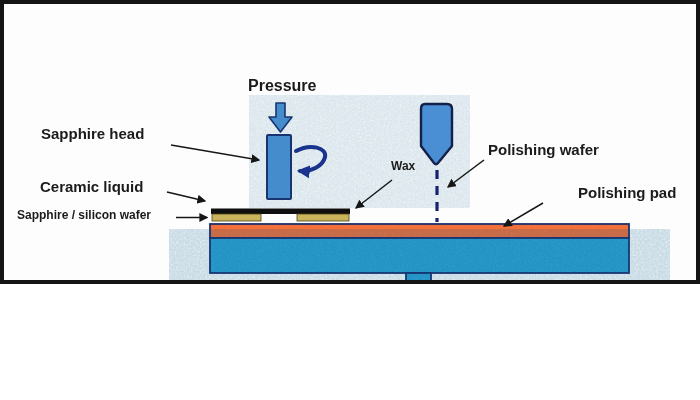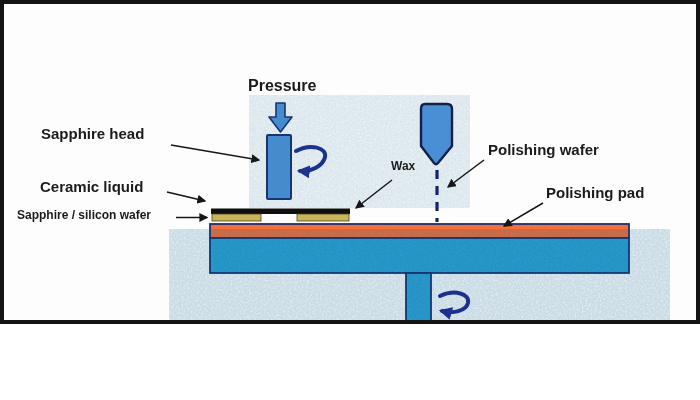--- a/index.html
+++ b/index.html
@@ -5,7 +5,7 @@
   html,body{margin:0;padding:0;background:#ffffff;}
   #frame{
     position:relative;
-    width:700px;height:324px;
+    width:700px;height:284px;
     box-sizing:border-box;
     border:4px solid #141414;
     background:#fdfdfd;

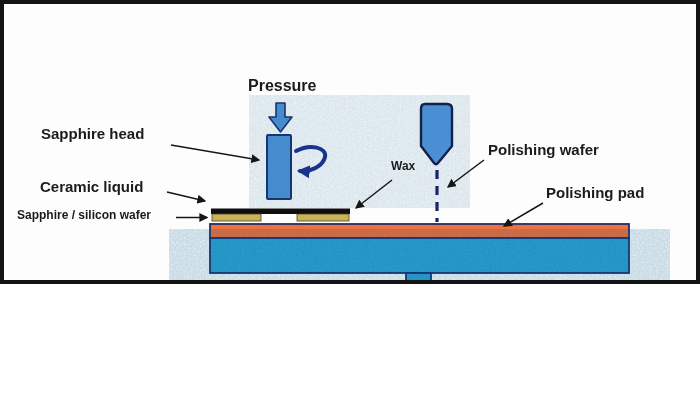--- a/index.html
+++ b/index.html
@@ -26,7 +26,7 @@
   .lbl-wafer          {left:13px;  top:205px; font-size:12px;}
   .lbl-wax            {left:387px; top:156px; font-size:12px;}
   .lbl-liquid         {left:484px; top:138px; font-size:15px;}
-  .lbl-pad            {left:542px; top:181px; font-size:15px;}
+  .lbl-pad            {left:574px; top:181px; font-size:15px;}
 </style>
 </head>
 <body>

